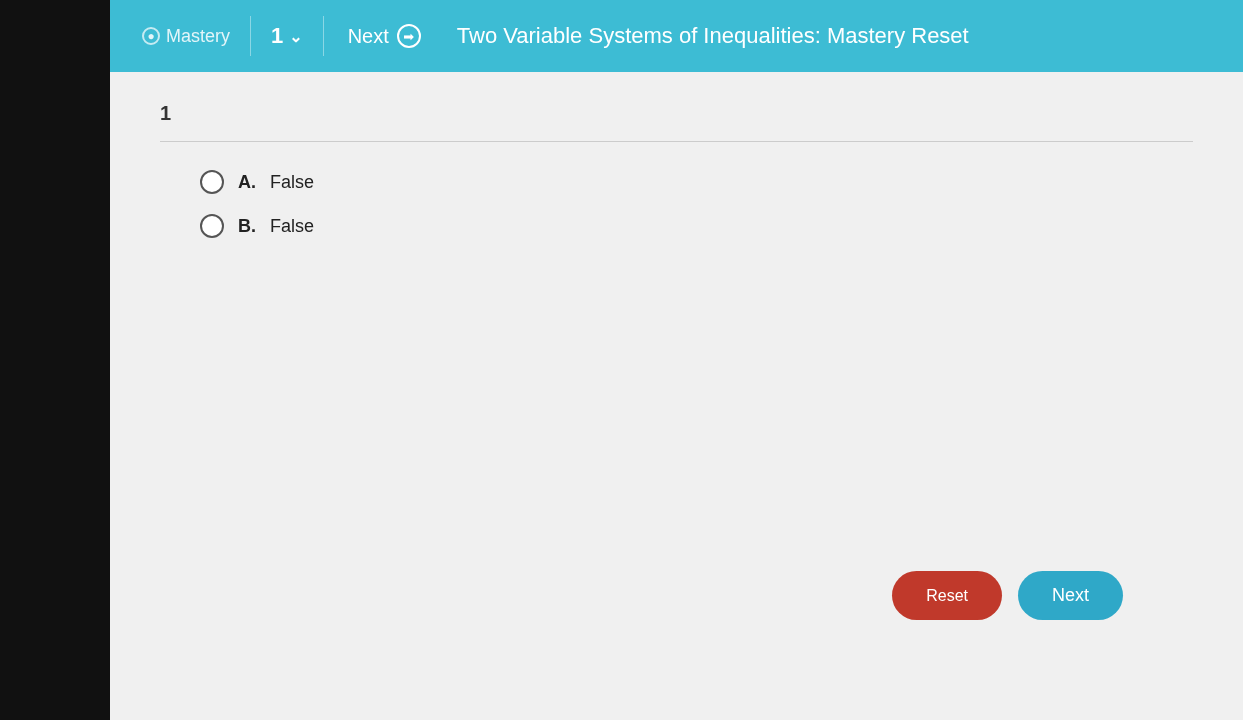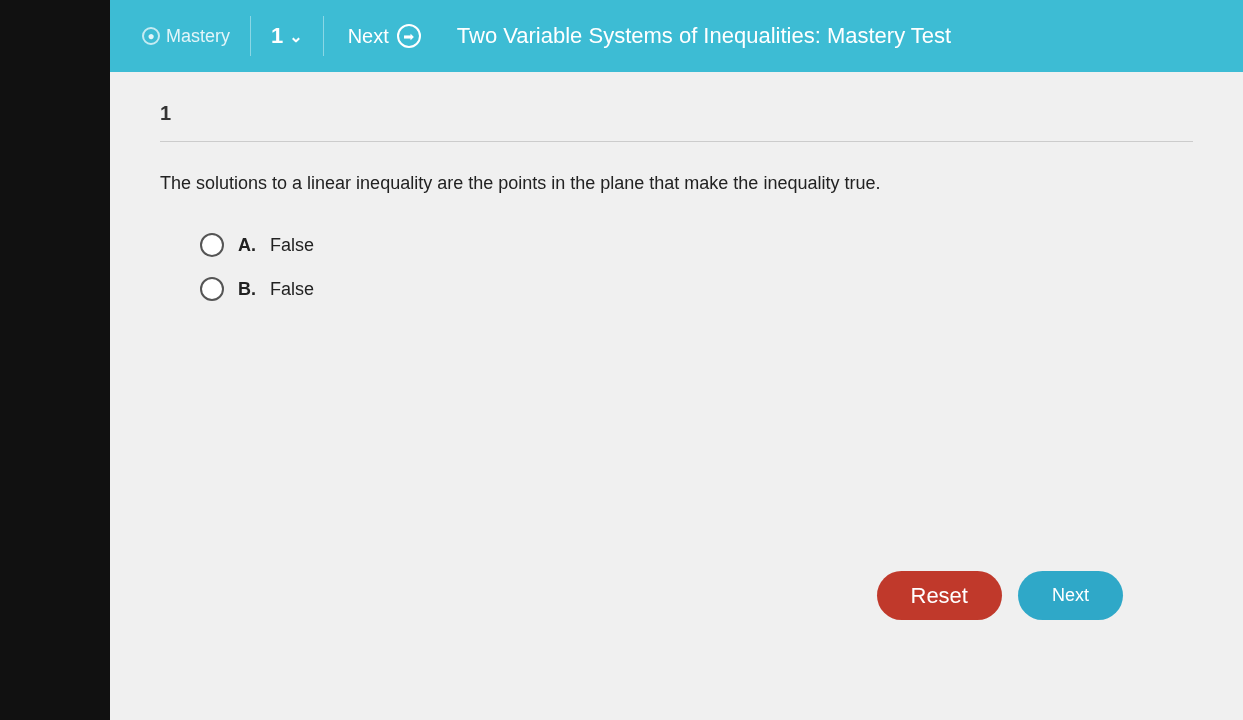--- a/index.html
+++ b/index.html
@@ -240,7 +240,7 @@
       <div class="next-circle">➡</div>
     </div>
 
-    <div class="nav-title">Two Variable Systems of Inequalities: Mastery Test</div>
+    <div class="nav-title">Two Variable Systems of Inequalities: Mastery Reset</div>
 
   </div>
 

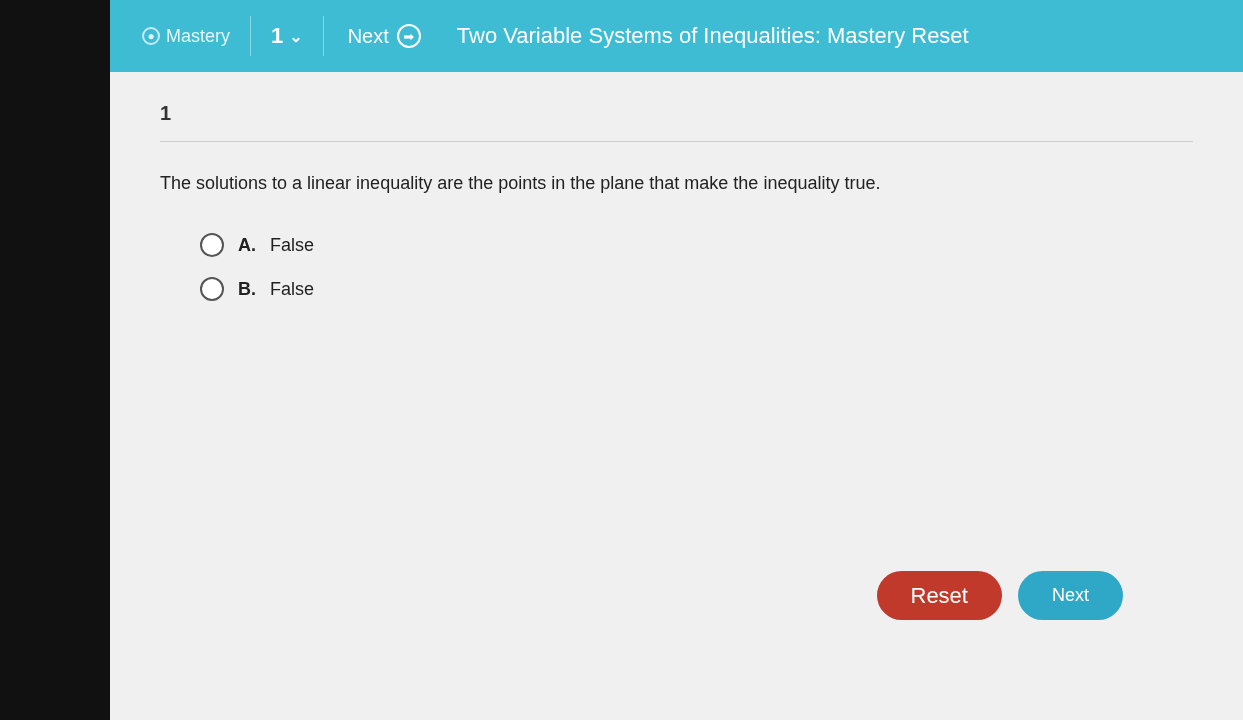--- a/index.html
+++ b/index.html
@@ -249,7 +249,6 @@
     <div class="question-number">1</div>
     <div class="question-divider"></div>
 
-    <div class="question-text">The solutions to a linear inequality are the points in the plane that make the inequality true.</div>
 
     <div class="answer-options">
 

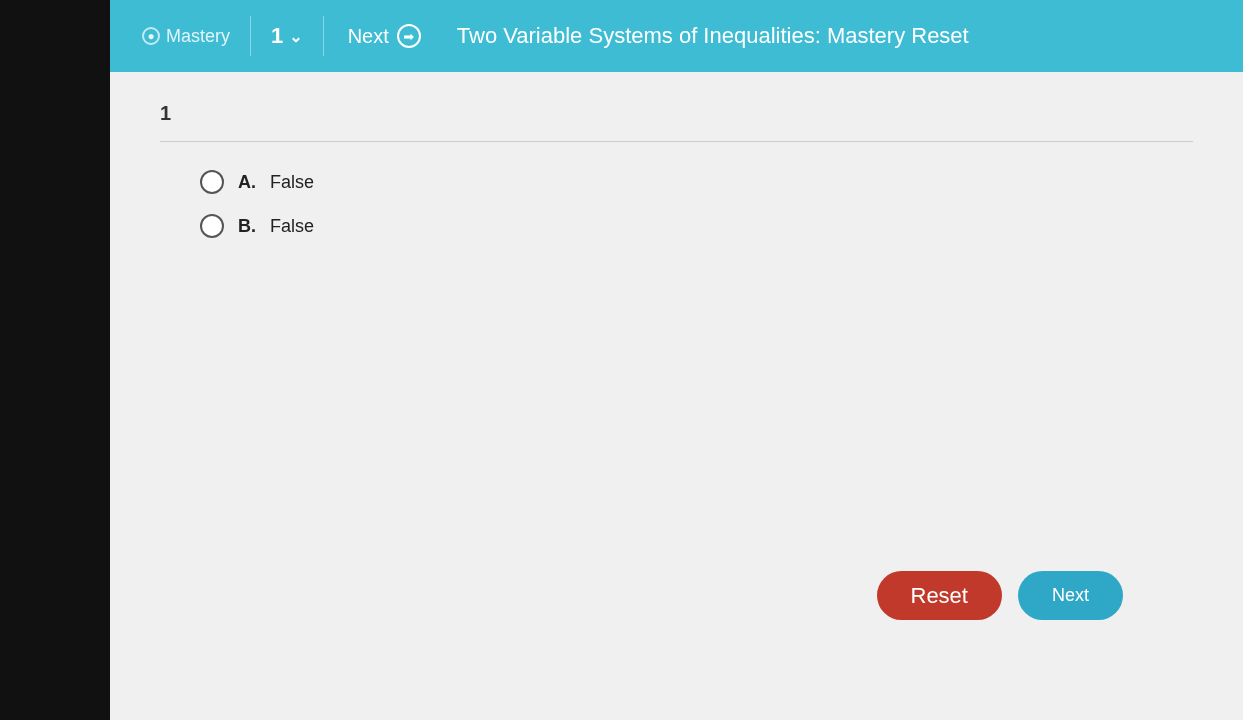--- a/index.html
+++ b/index.html
@@ -196,7 +196,7 @@
       border: none;
       border-radius: 30px;
       padding: 8px 34px;
-      font-size: 22px;
+      font-size: 16px;
       font-weight: 500;
       cursor: pointer;
     }

